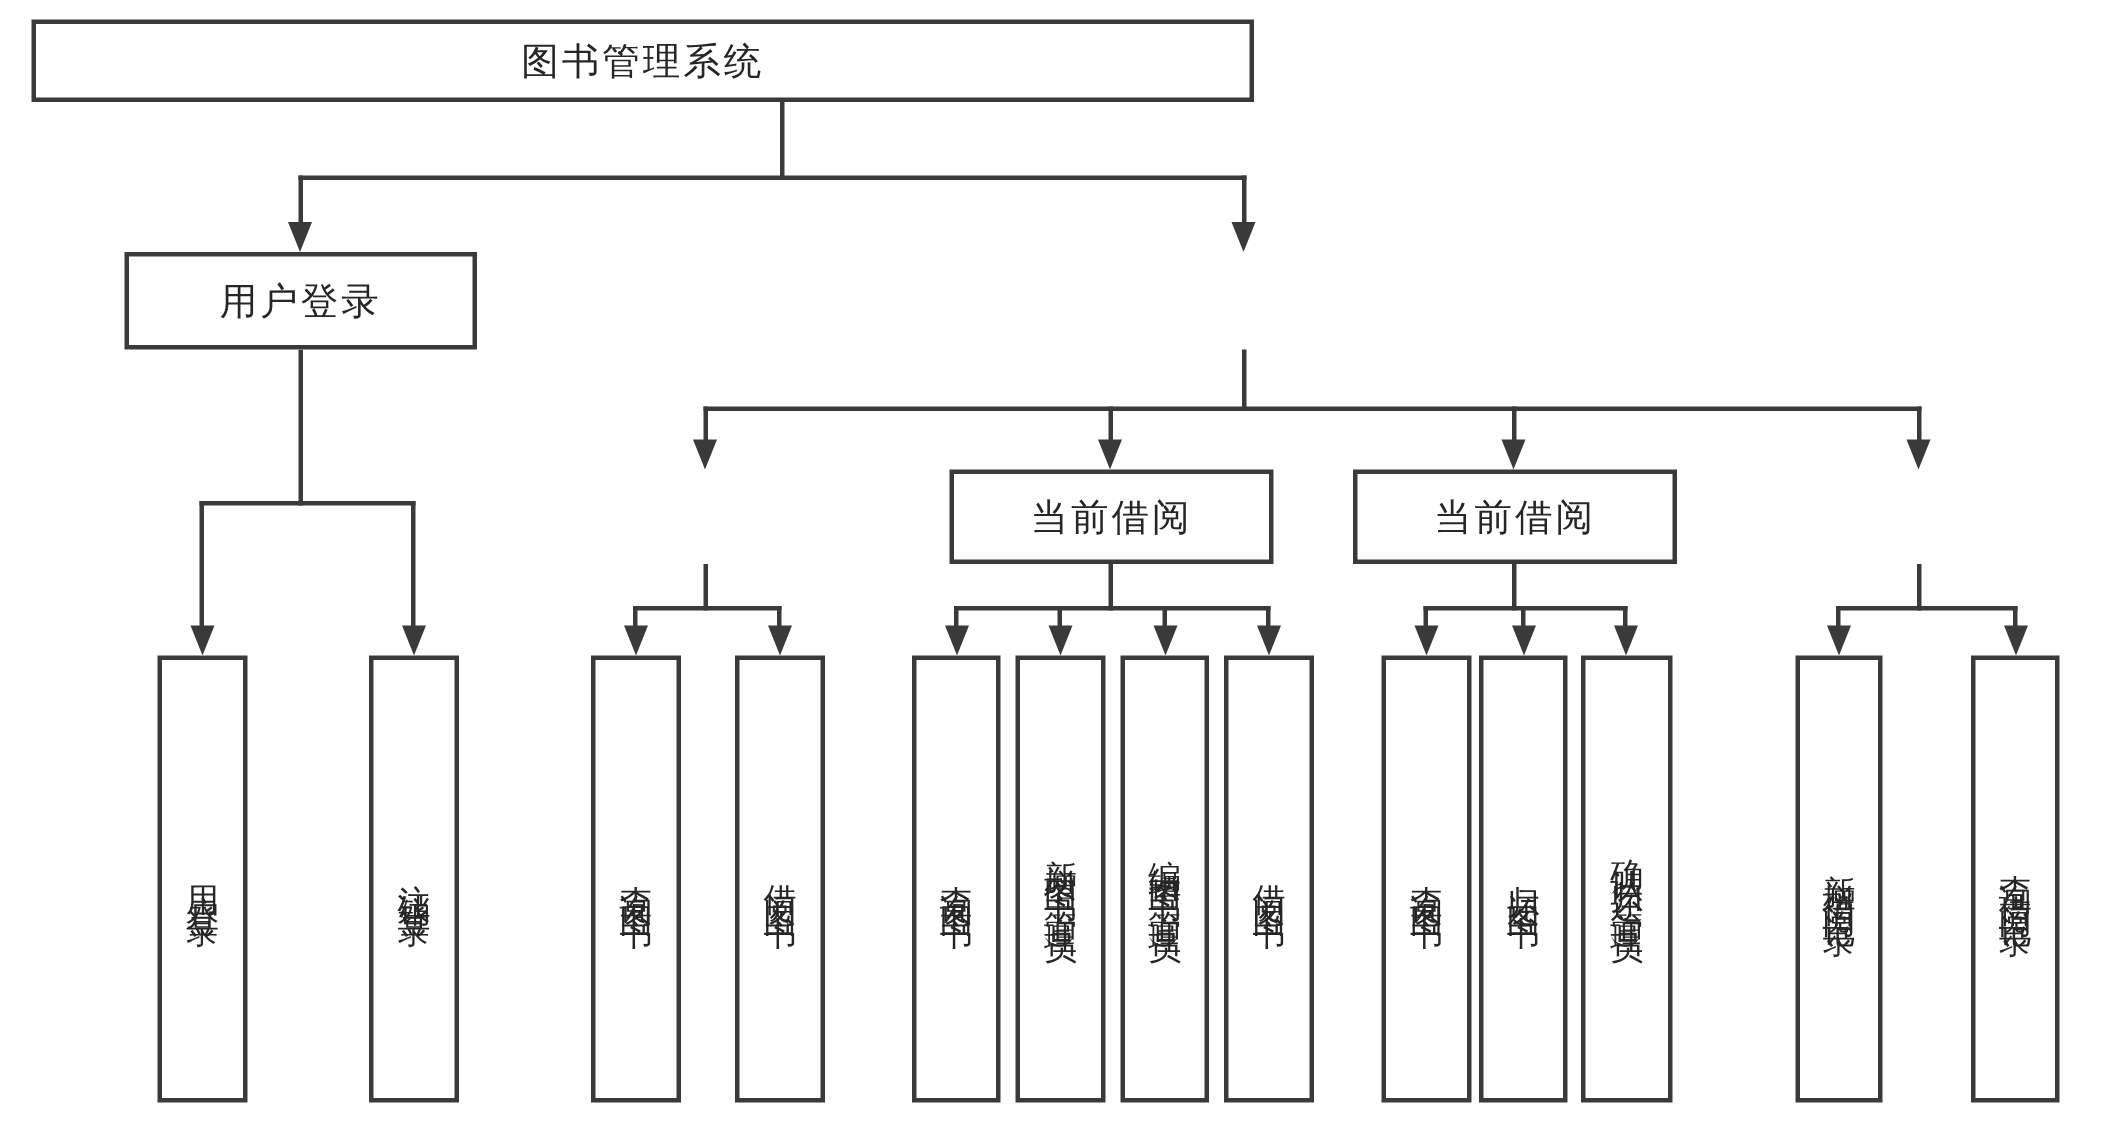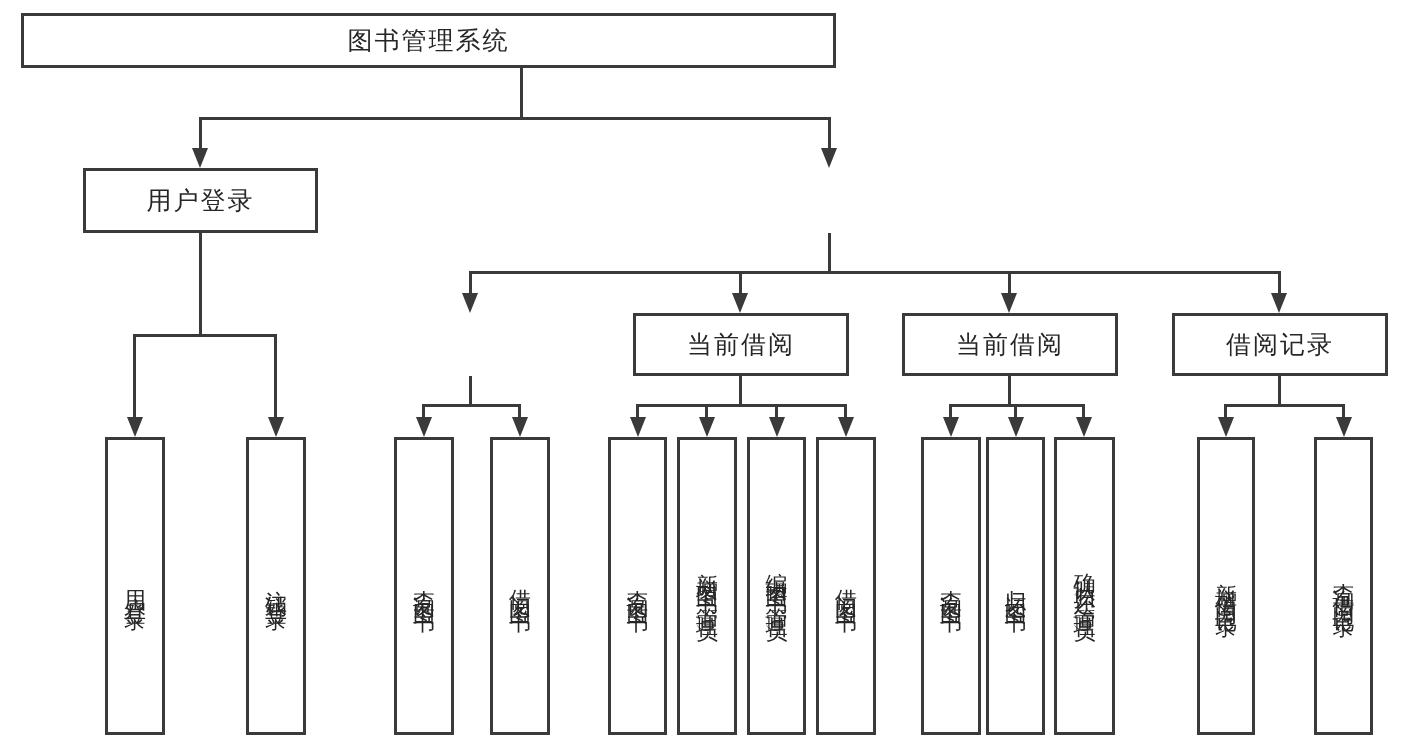--- a/index.html
+++ b/index.html
@@ -87,7 +87,6 @@
 
   <div class="box hbox" style="left:633px;top:313px;width:216px;height:63px">当前借阅</div>
   <div class="box hbox" style="left:902px;top:313px;width:216px;height:63px">当前借阅</div>
-  <div class="box hbox" style="left:1172px;top:313px;width:216px;height:63px">借阅记录</div>
 
   <div class="box vbox" style="left:105px;top:437px;width:60px;height:298px">用户登录</div>
   <div class="box vbox" style="left:246px;top:437px;width:60px;height:298px">注销登录</div>

